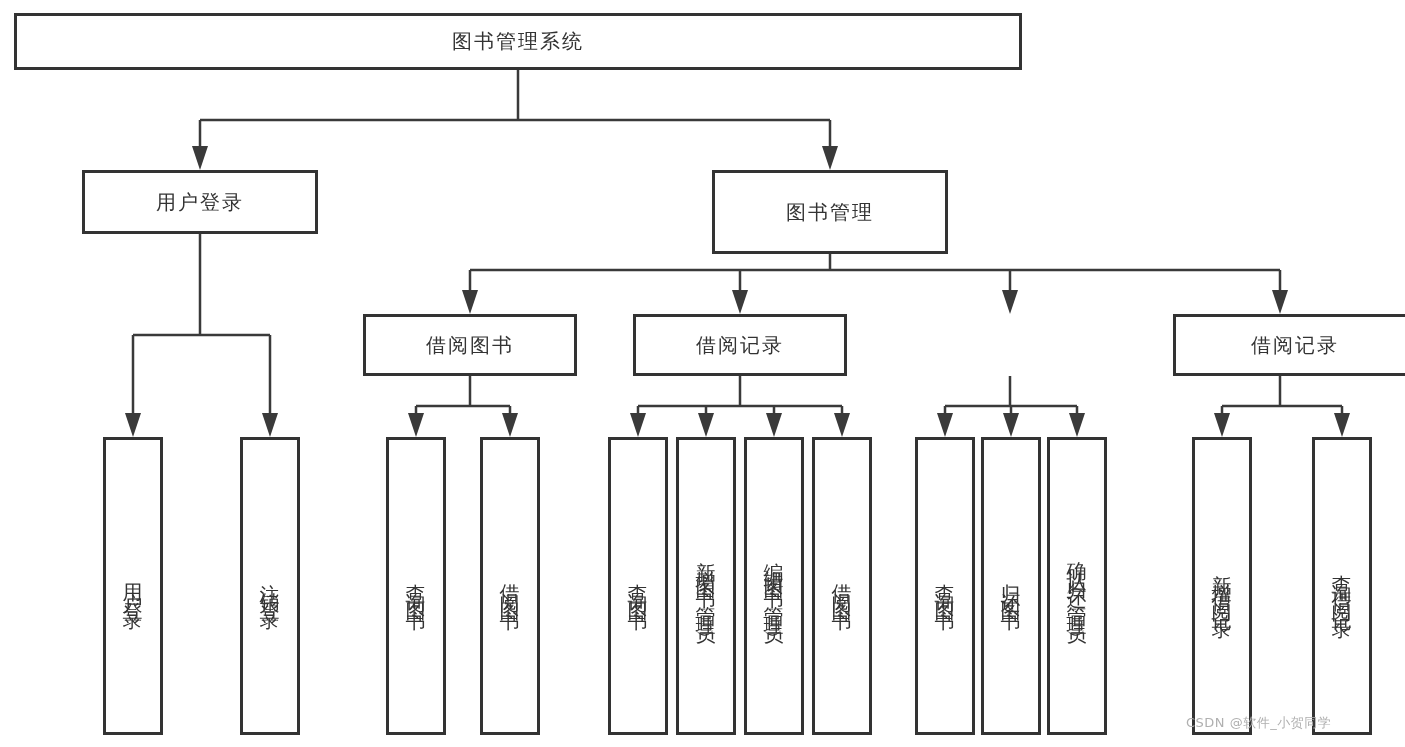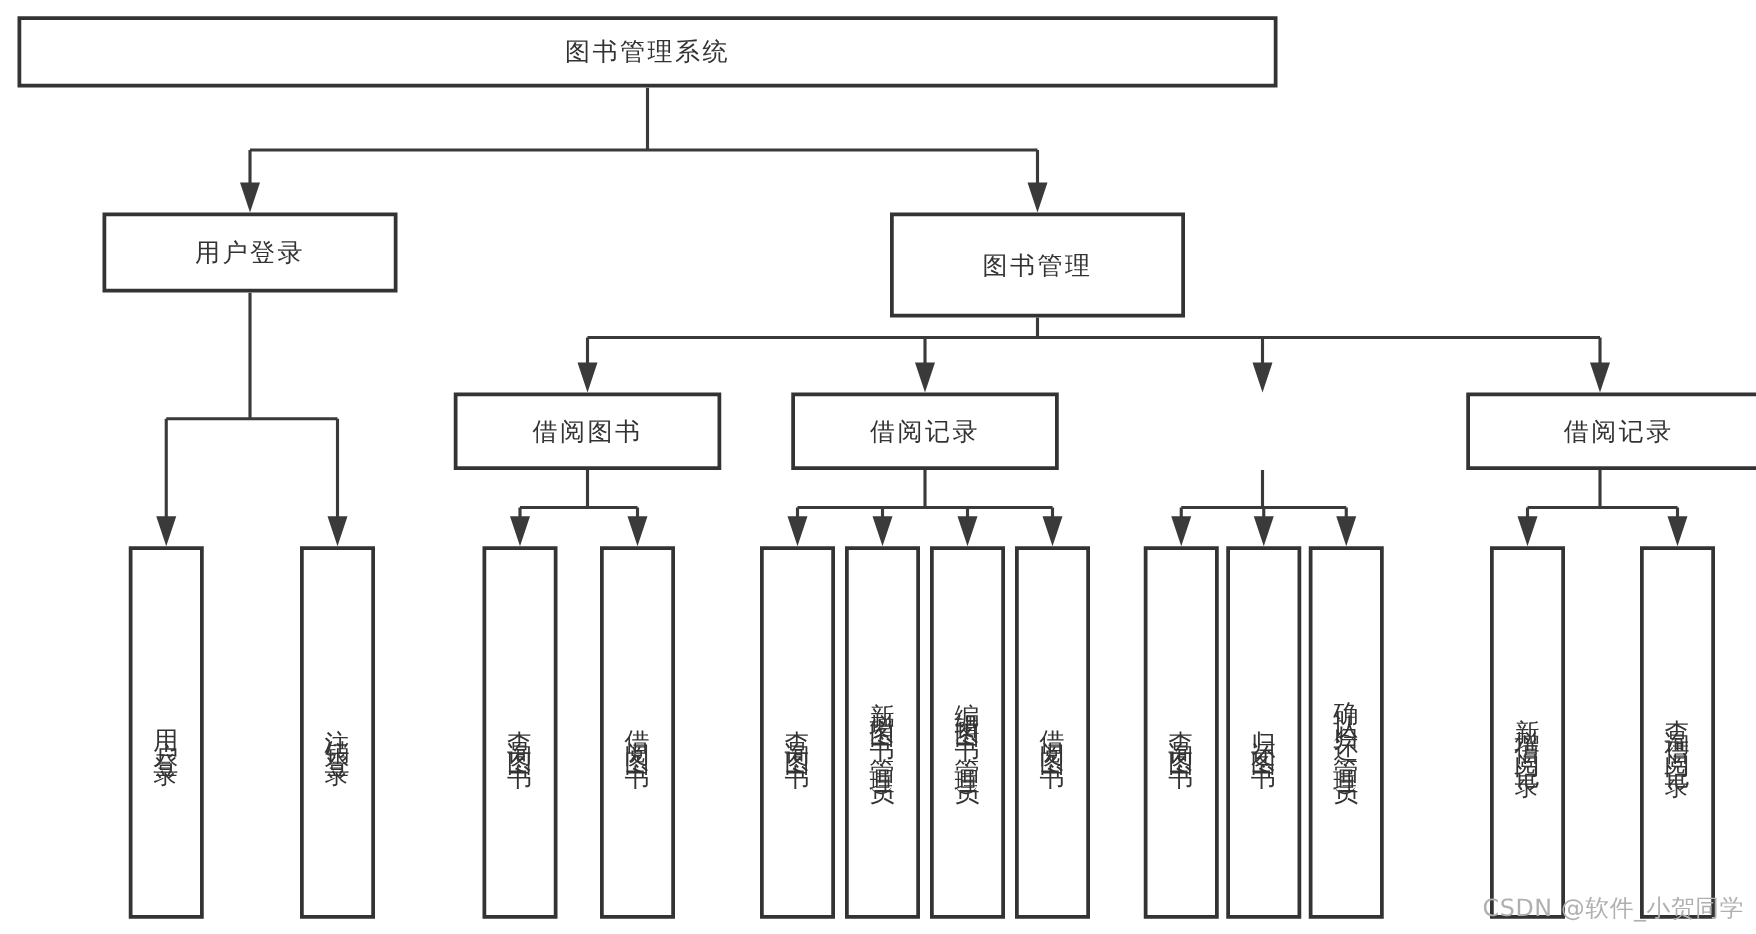--- a/index.html
+++ b/index.html
@@ -55,7 +55,7 @@
     position: absolute;
     left: 1186px;
     top: 714px;
-    font-size: 19px;
+    font-size: 13px;
     color: var(--watermark);
     white-space: nowrap;
     letter-spacing: 0.5px;

